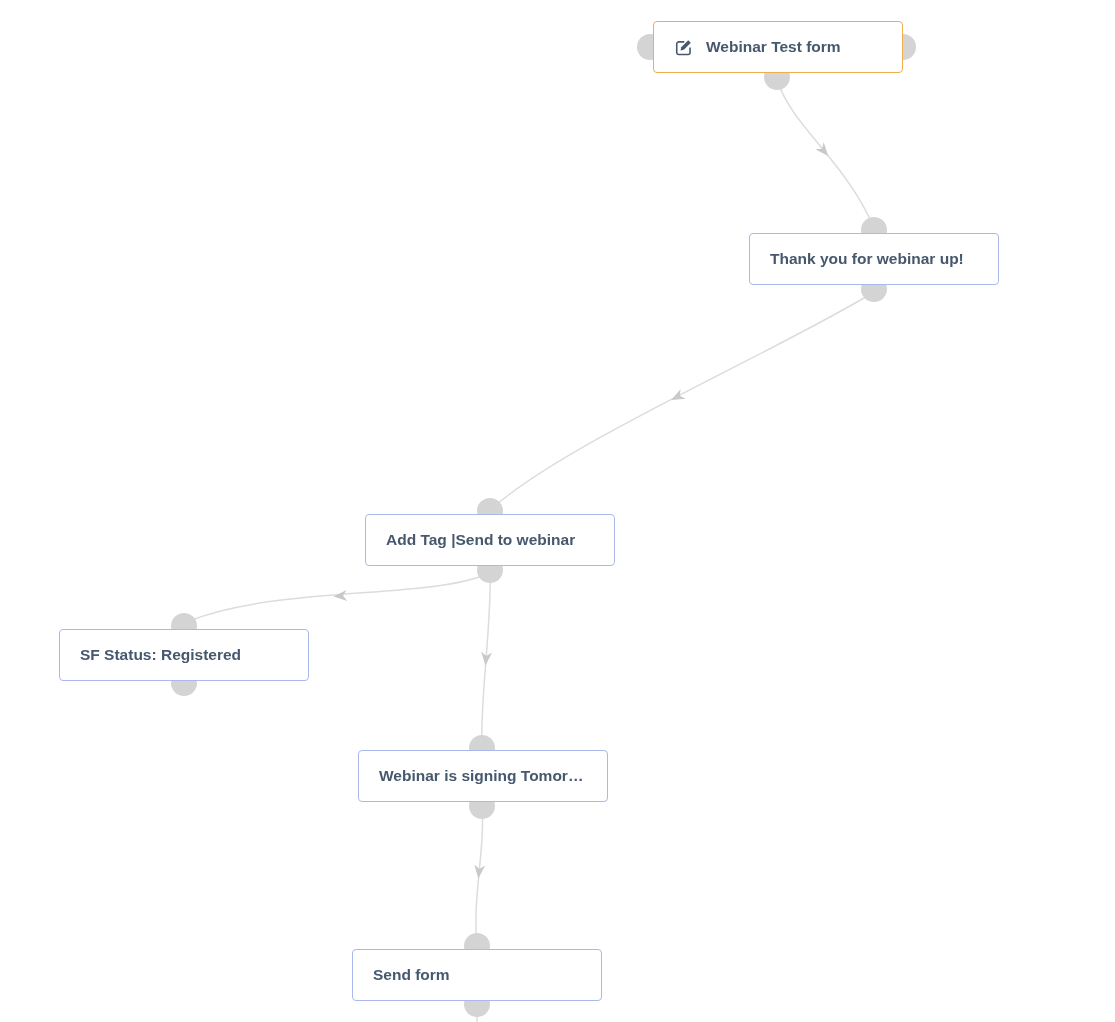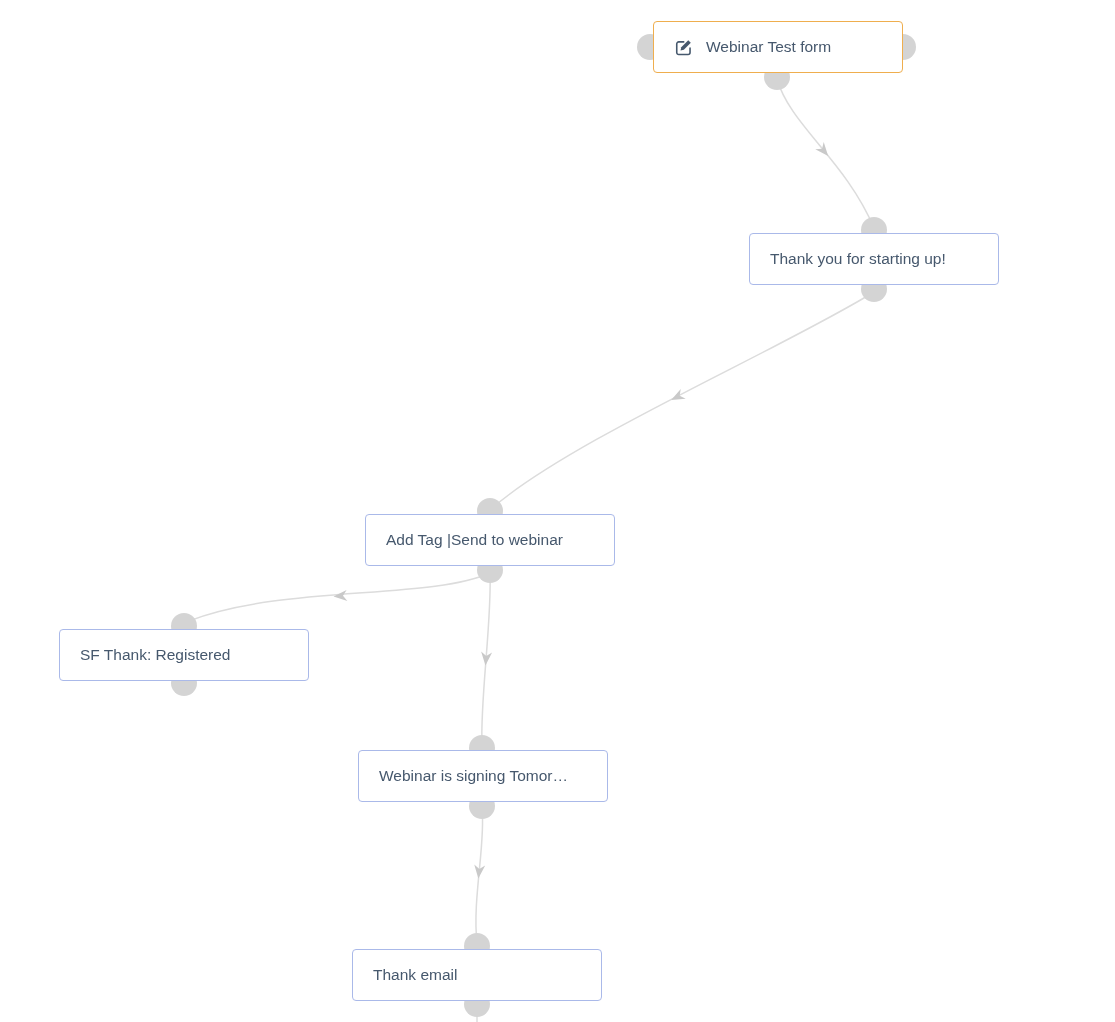--- a/index.html
+++ b/index.html
@@ -40,7 +40,7 @@
   .node.trigger{border-color:var(--accent-orange);}
   .node .icon{display:inline-flex;margin-right:13px;flex:none;}
   .node .icon svg{stroke:var(--node-text);}
-  .node .label{white-space:nowrap;overflow:hidden;}
+  .node .label{white-space:nowrap;overflow:hidden;font-weight:bold;}
 </style>
 </head>
 <body>

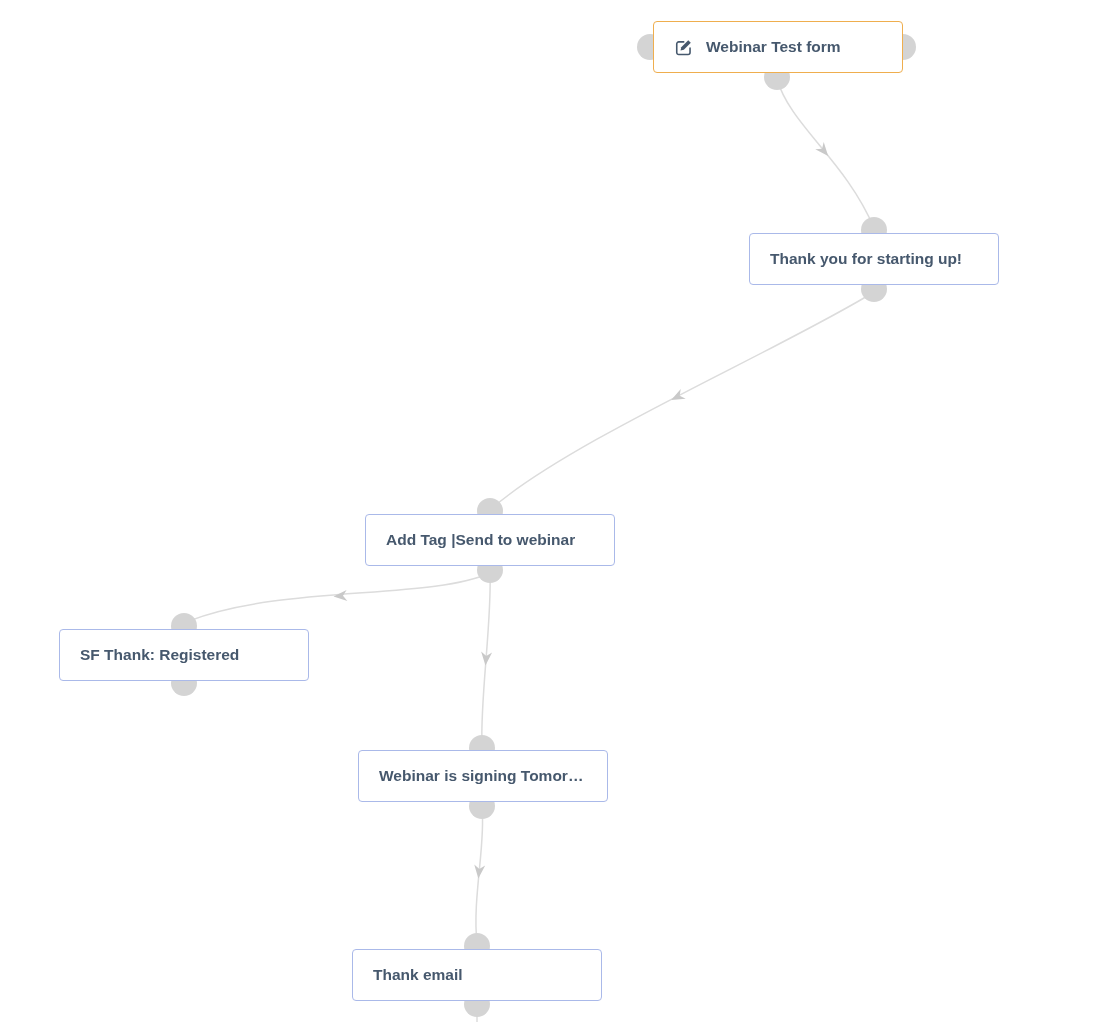--- a/index.html
+++ b/index.html
@@ -96,7 +96,7 @@
   </div>
 
   <div class="node" style="left:749px;top:233px">
-    <span class="label">Thank you for starting up!</span>
+    <span class="label">Thank you for webinar up!</span>
   </div>
 
   <div class="node" style="left:365px;top:514px">

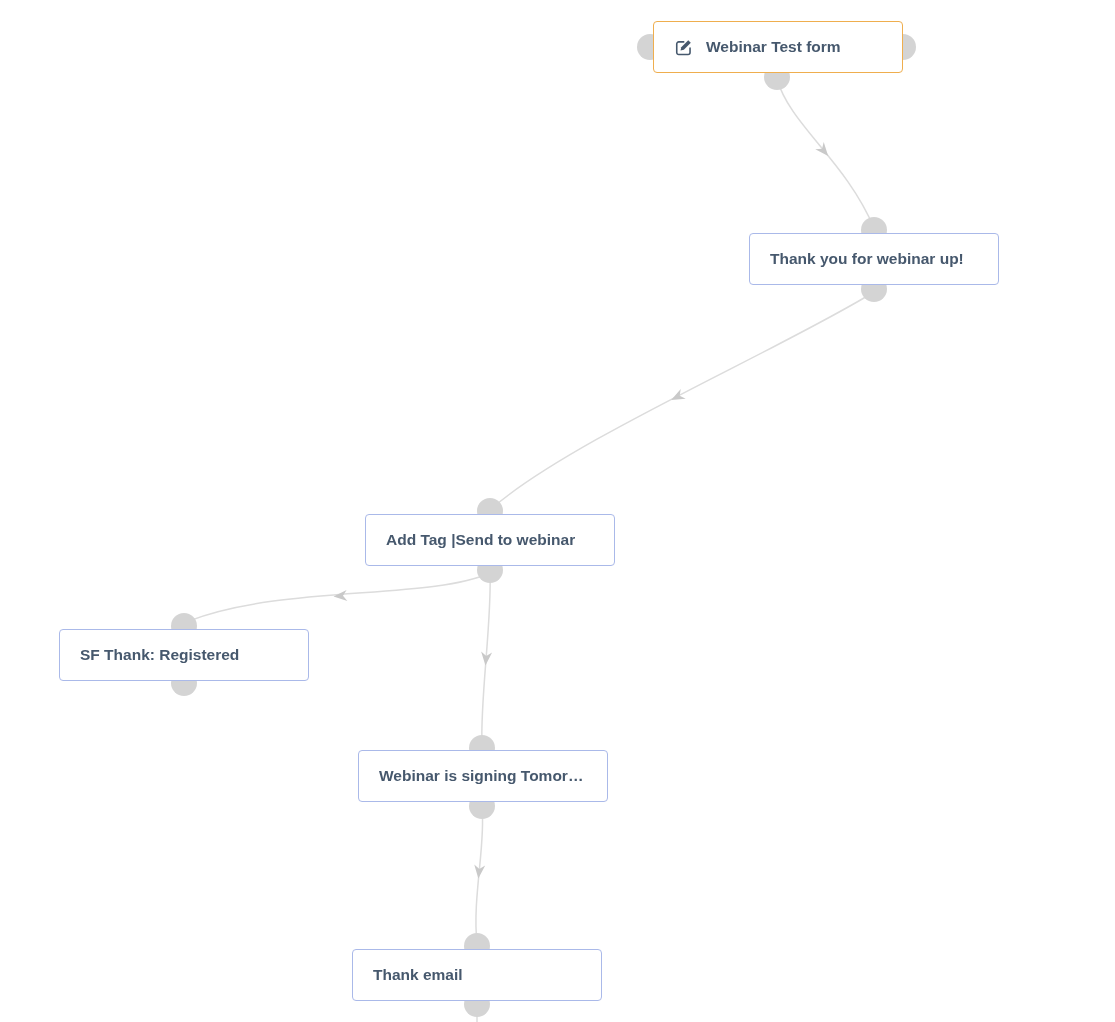--- a/index.html
+++ b/index.html
@@ -104,7 +104,7 @@
   </div>
 
   <div class="node" style="left:59px;top:629px">
-    <span class="label">SF Thank: Registered</span>
+    <span class="label">SF Status: Registered</span>
   </div>
 
   <div class="node" style="left:358px;top:750px">

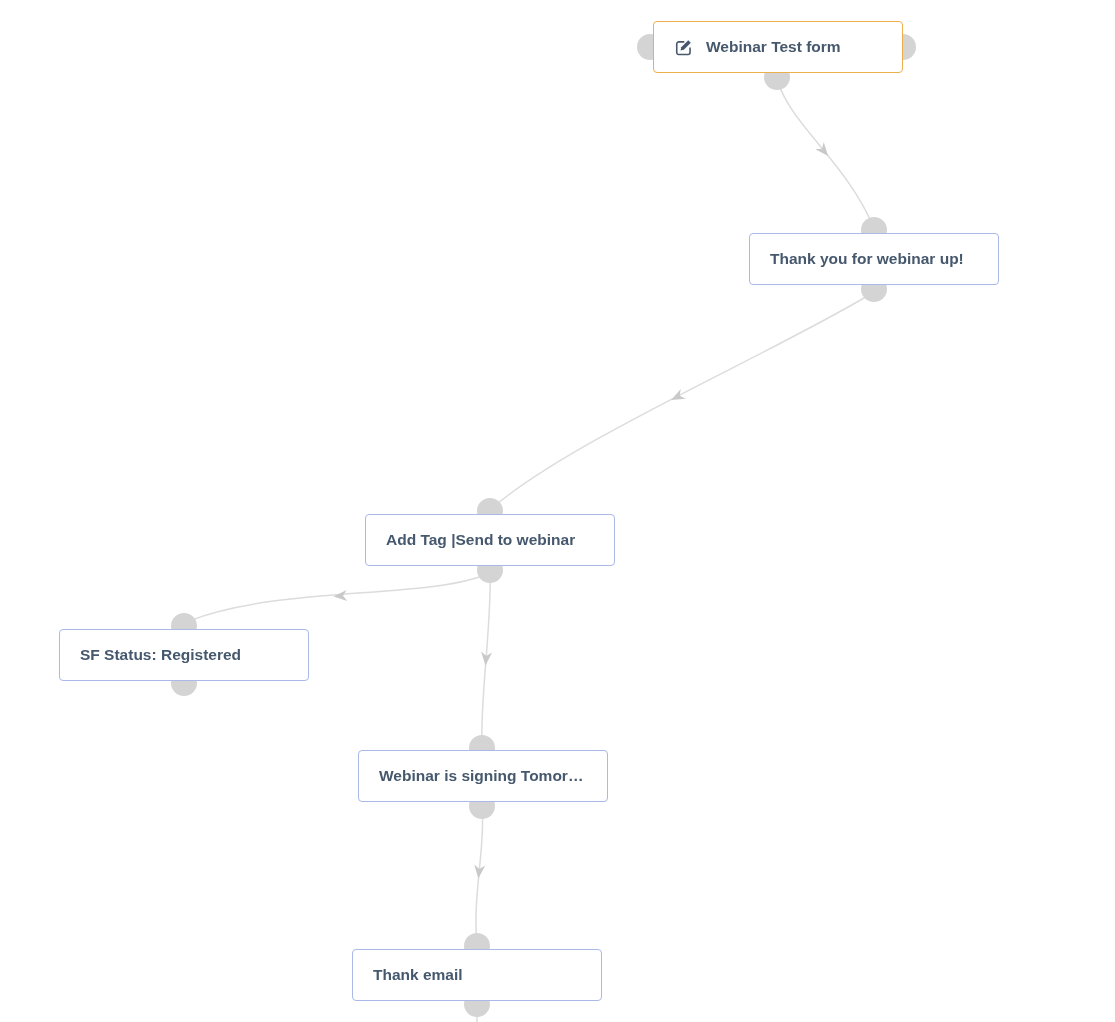--- a/index.html
+++ b/index.html
@@ -112,7 +112,7 @@
   </div>
 
   <div class="node" style="left:352px;top:949px">
-    <span class="label">Thank email</span>
+    <span class="label">Send form</span>
   </div>
 
 </div>

